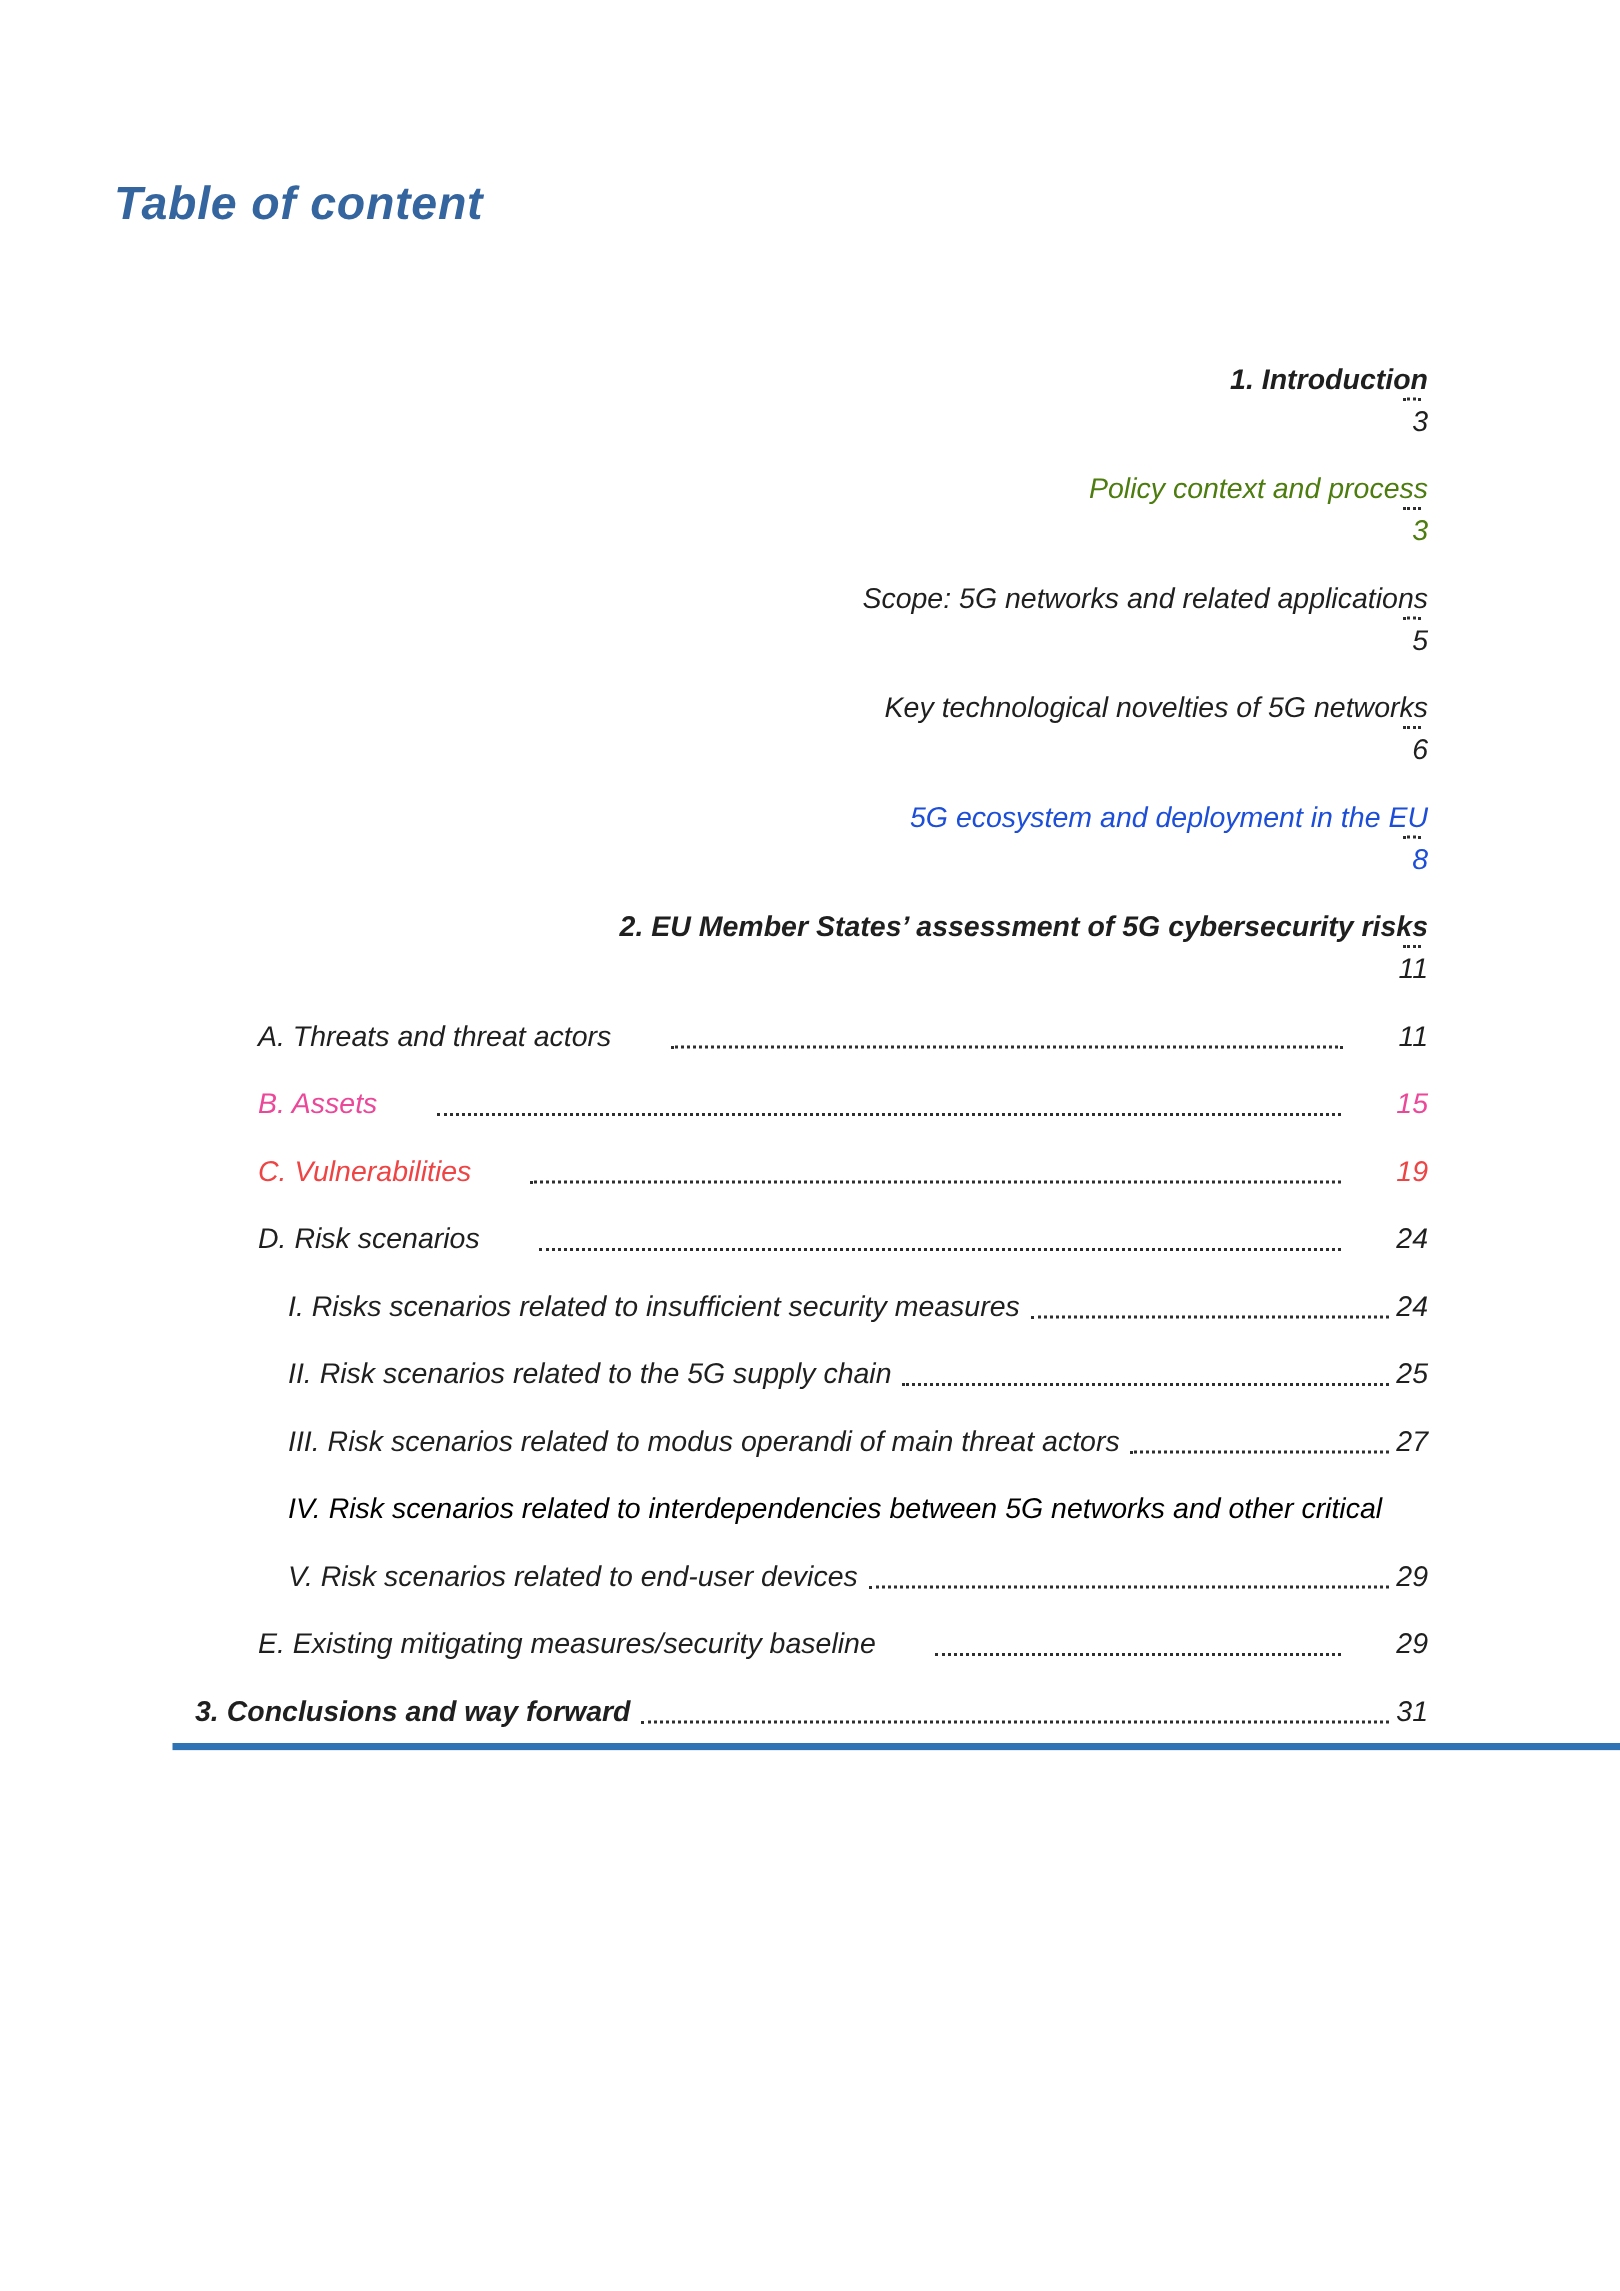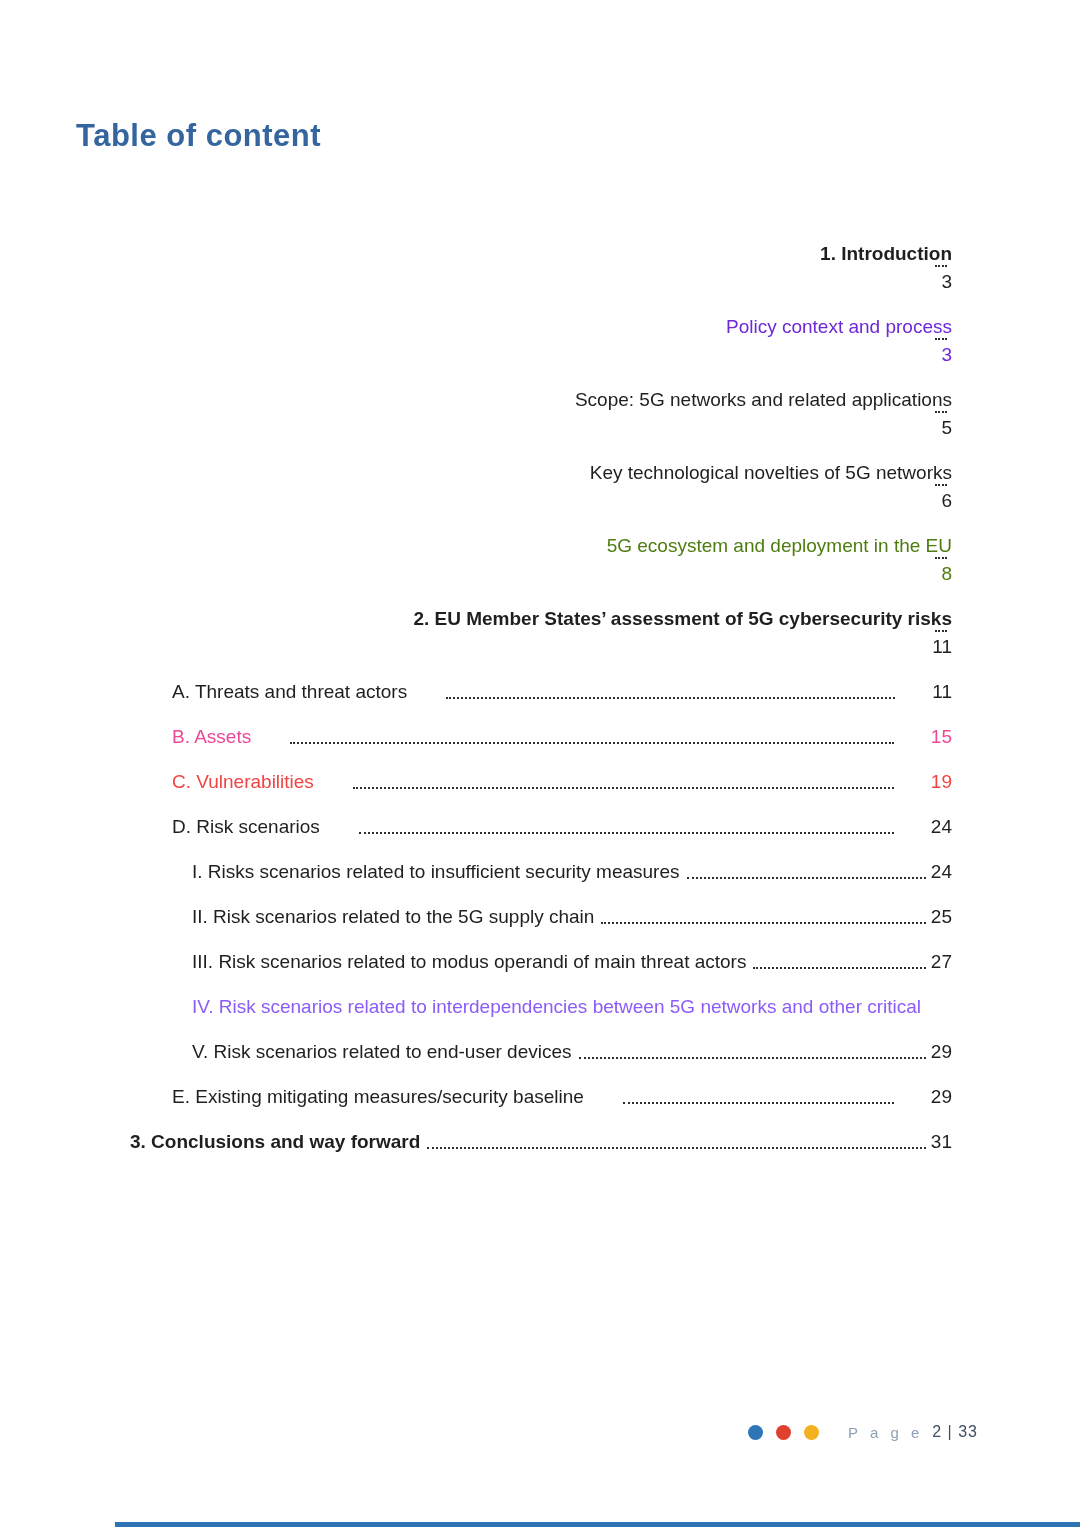--- a/index.html
+++ b/index.html
@@ -6,10 +6,11 @@
   .page {
     position: relative;
     width: 1080px;
-    height: 1527px;
+    height: 1167px;
     background: #ffffff;
     font-family: "Liberation Sans", sans-serif;
     overflow: hidden;
+    font-style: italic;
   }
   .title {
     position: absolute;

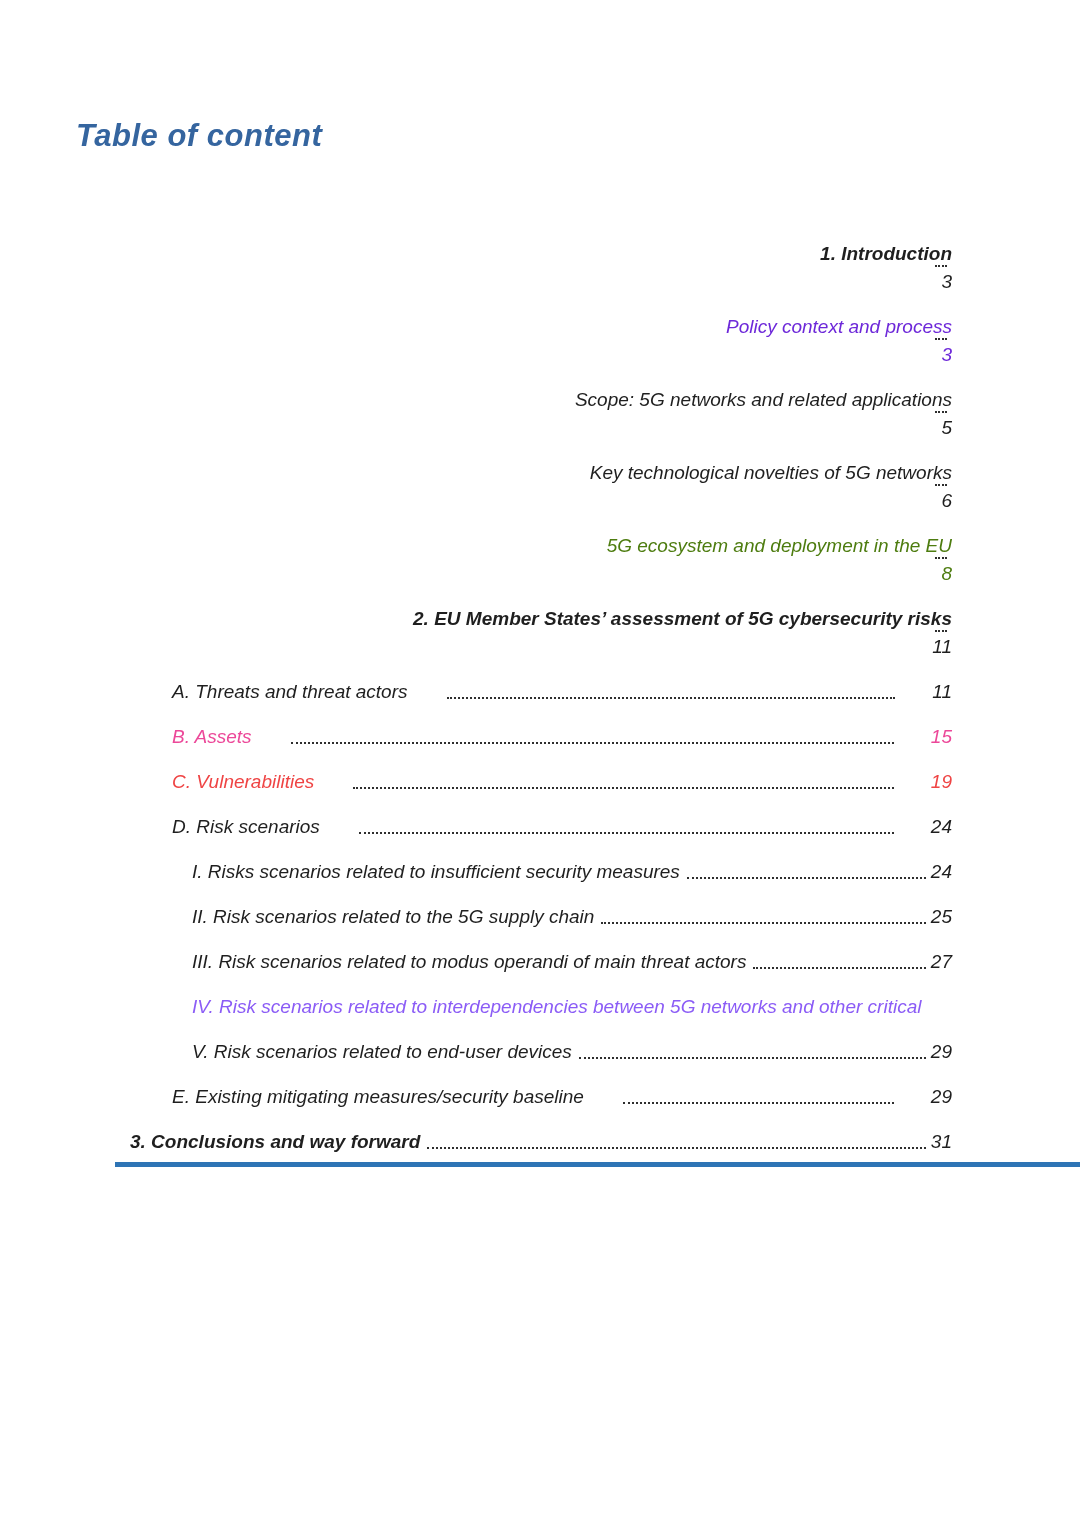--- a/index.html
+++ b/index.html
@@ -101,7 +101,7 @@
         <span class="toc-leader" style="border-bottom-color: rgb(46, 46, 46);"></span>
         <span class="toc-page">3</span>
       </div>
-      <div class="toc-row indent-1" style="color: #6d28d9;">
+      <div class="toc-row indent-1" style="color: #4d7c0f;">
         <span class="toc-label">Policy context and process</span>
         <span class="toc-leader" style="border-bottom-color: rgb(46, 46, 46);"></span>
         <span class="toc-page">3</span>

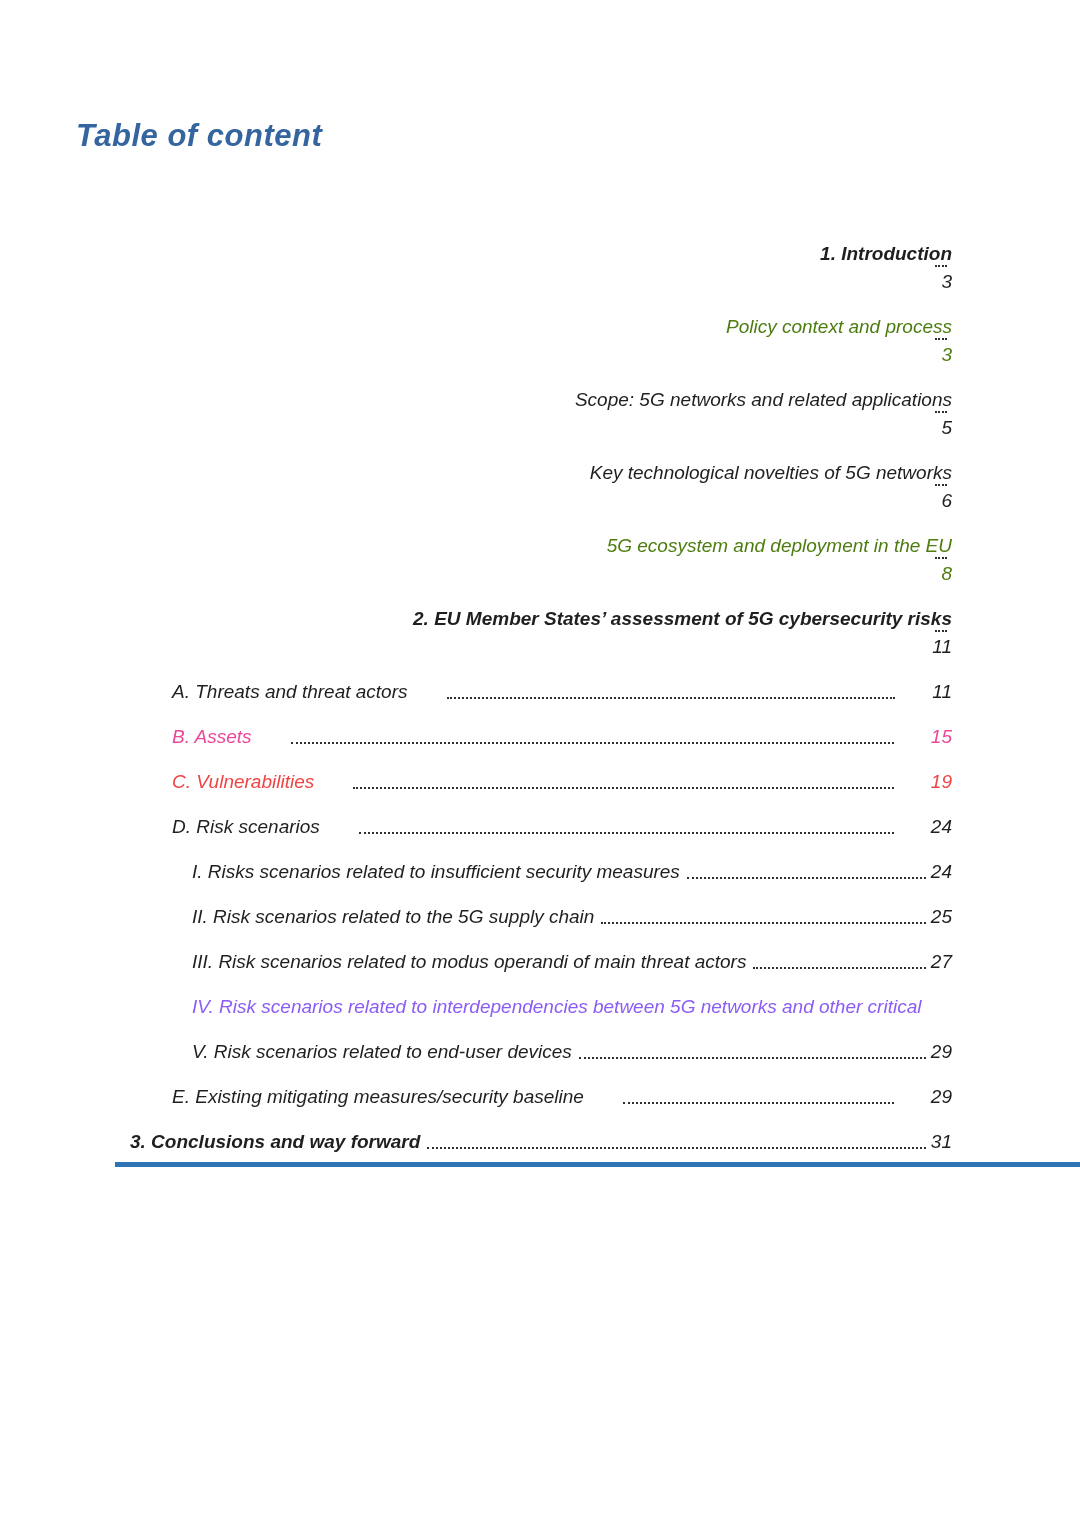--- a/index.html
+++ b/index.html
@@ -116,7 +116,7 @@
         <span class="toc-leader" style="border-bottom-color: rgb(46, 46, 46);"></span>
         <span class="toc-page">6</span>
       </div>
-      <div class="toc-row indent-1" style="color: #4d7c0f;">
+      <div class="toc-row indent-1" style="color: #1d4ed8;">
         <span class="toc-label">5G ecosystem and deployment in the EU</span>
         <span class="toc-leader" style="border-bottom-color: rgb(46, 46, 46);"></span>
         <span class="toc-page">8</span>

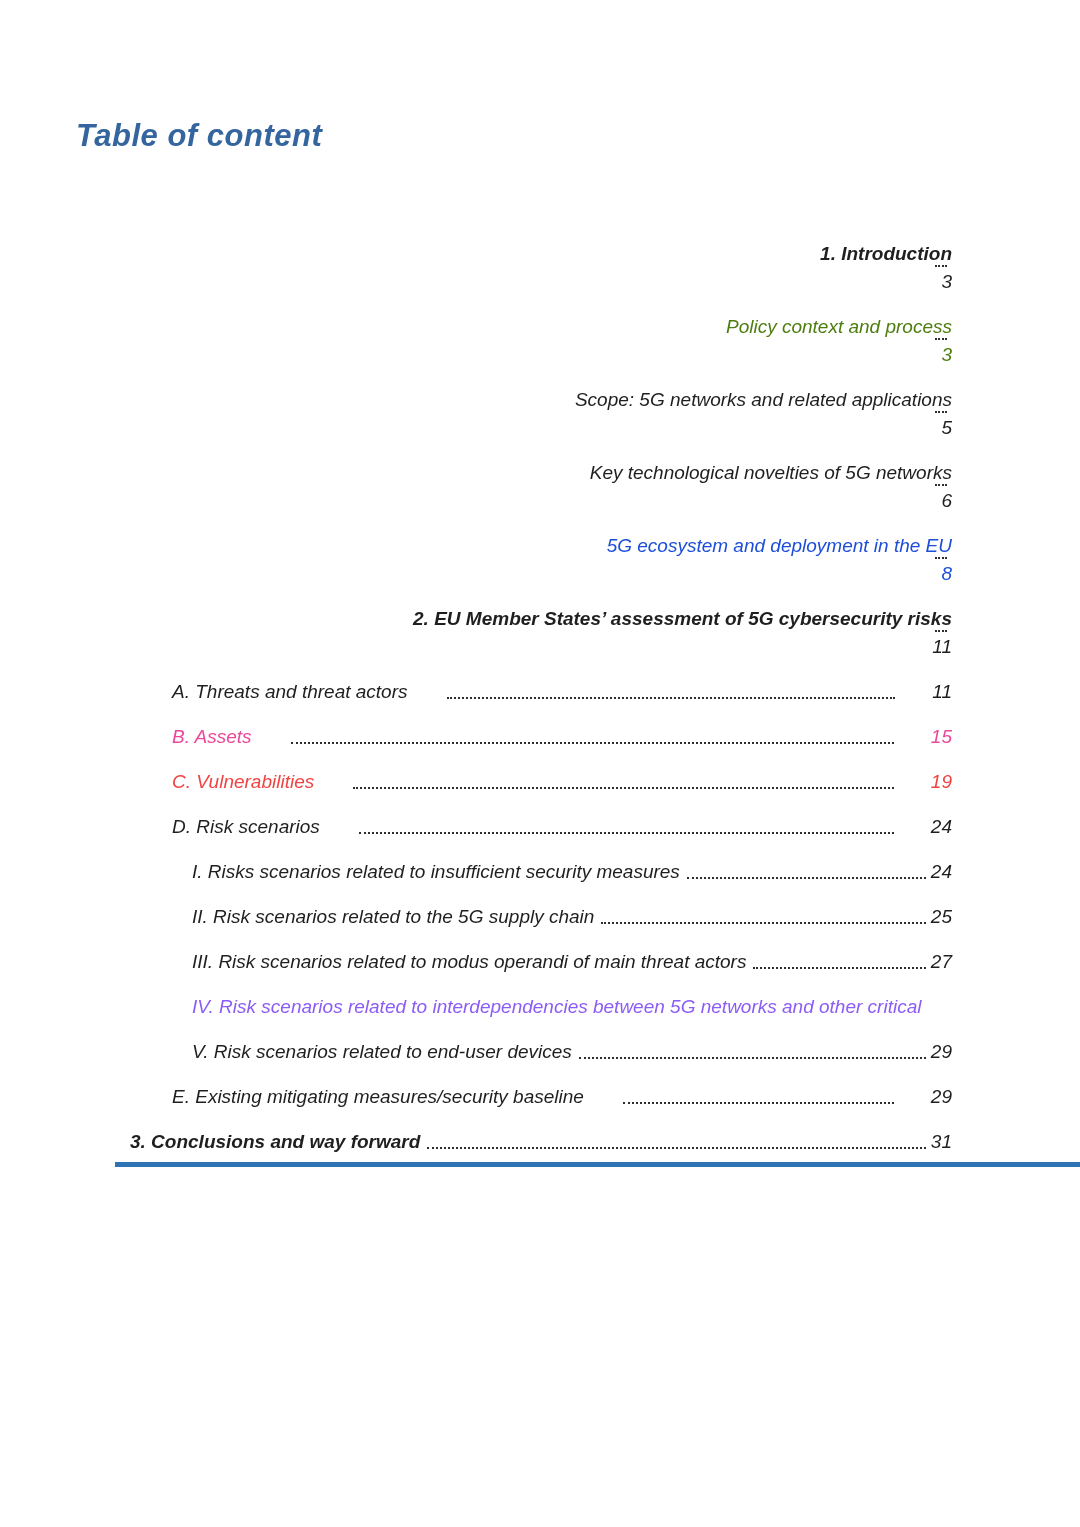--- a/index.html
+++ b/index.html
@@ -161,7 +161,7 @@
         <span class="toc-leader" style="border-bottom-color: rgb(46, 46, 46);"></span>
         <span class="toc-page">27</span>
       </div>
-      <div class="toc-row indent-3 wrapline" style="color: #8b5cf6;">
+      <div class="toc-row indent-3 wrapline" style="color: #000000;">
         <span class="toc-label">IV. Risk scenarios related to interdependencies between 5G networks and other critical</span>
       </div>
       <div class="toc-row indent-3" style="color: rgb(31, 31, 31);">

